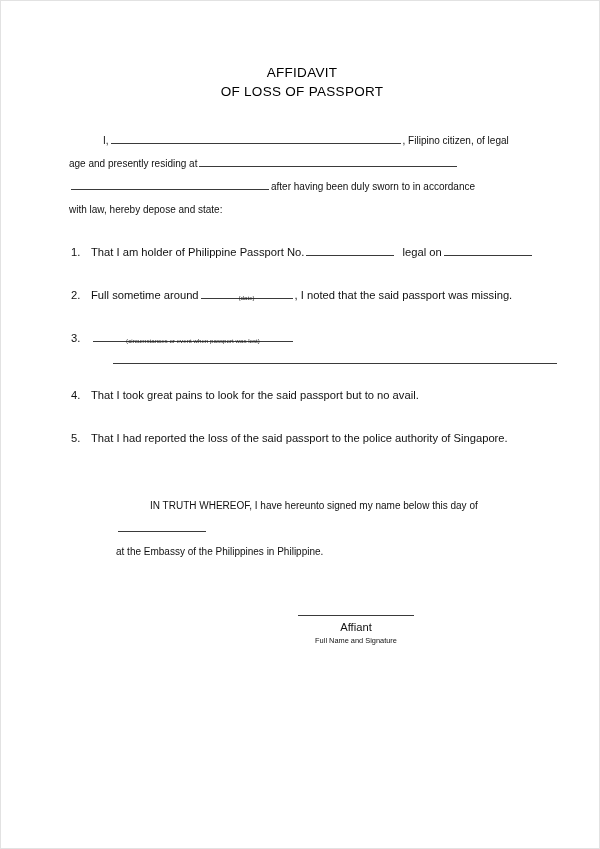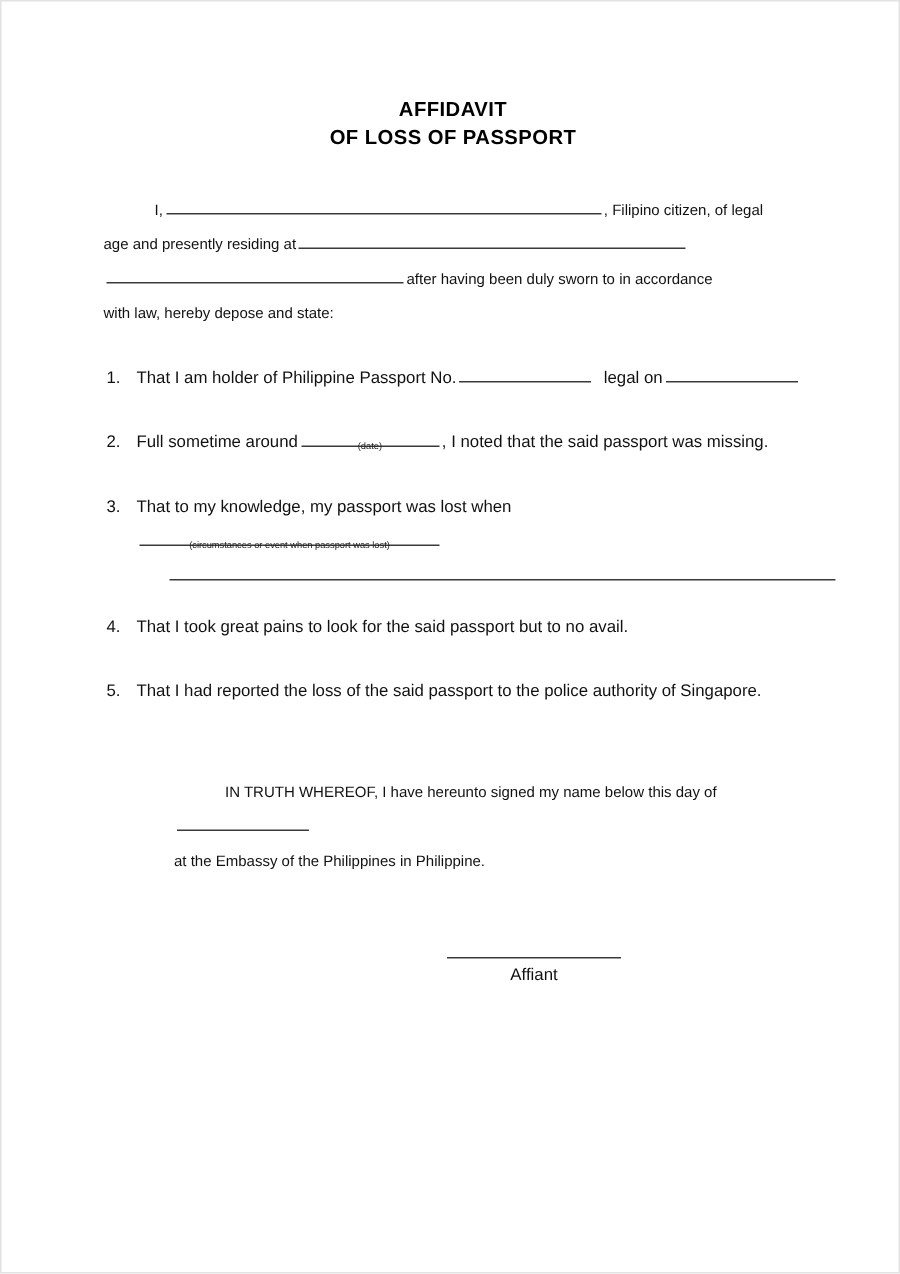--- a/index.html
+++ b/index.html
@@ -41,7 +41,7 @@
   }
   .title-line {
     font-size: 13.5px;
-    font-weight: bold;
+    font-weight: normal;
     letter-spacing: 0.3px;
     line-height: 19px;
     color: #000000;

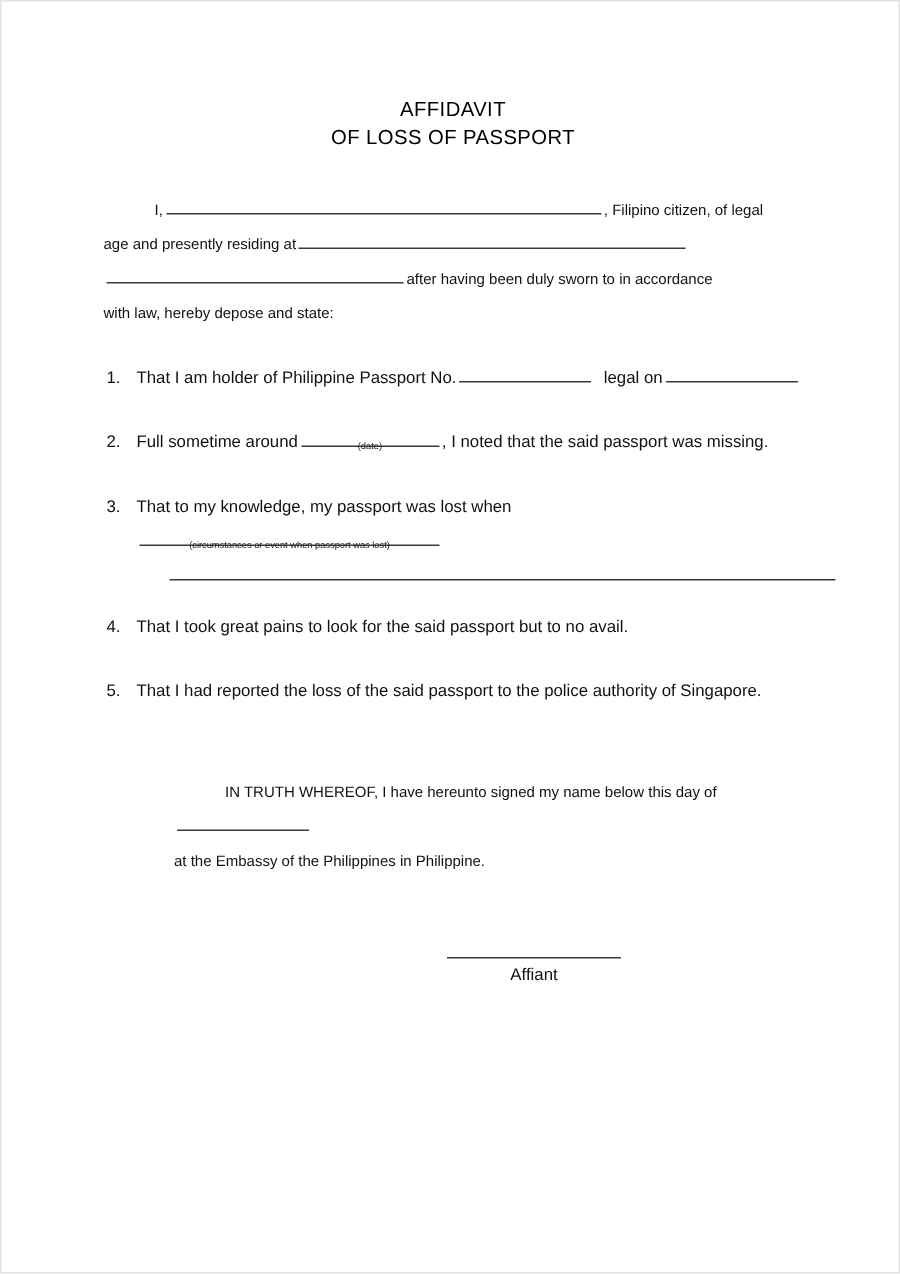--- a/index.html
+++ b/index.html
@@ -185,7 +185,7 @@
 
     <div class="item">
       <span class="item-num">3.</span>
-      <span>That to my knowledge, my passport was lost when</span><span class="caption-wrap"><span class="blank blank-circ"></span><span class="caption caption-circ">(circumstances or event when passport was lost)</span></span>
+      <span class="caption-wrap"><span class="blank blank-circ"></span><span class="caption caption-circ">(circumstances or event when passport was lost)</span></span>
       <div class="rule-full"></div>
     </div>
 

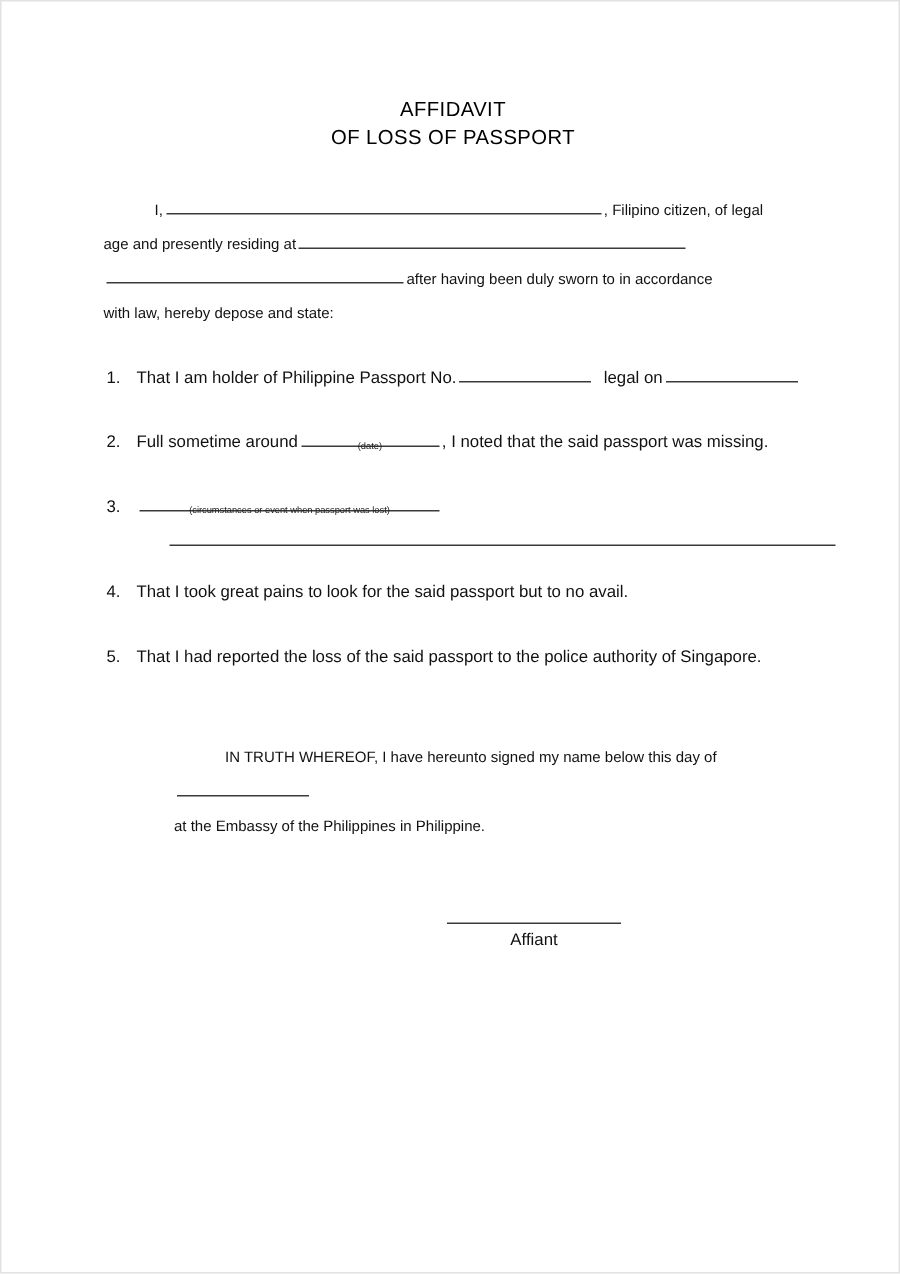--- a/index.html
+++ b/index.html
@@ -208,6 +208,7 @@
       <div class="sig-inner">
         <div class="sig-line"></div>
         <div class="sig-name">Affiant</div>
+        <div class="sig-sub">Full Name and Signature</div>
       </div>
     </div>
 

